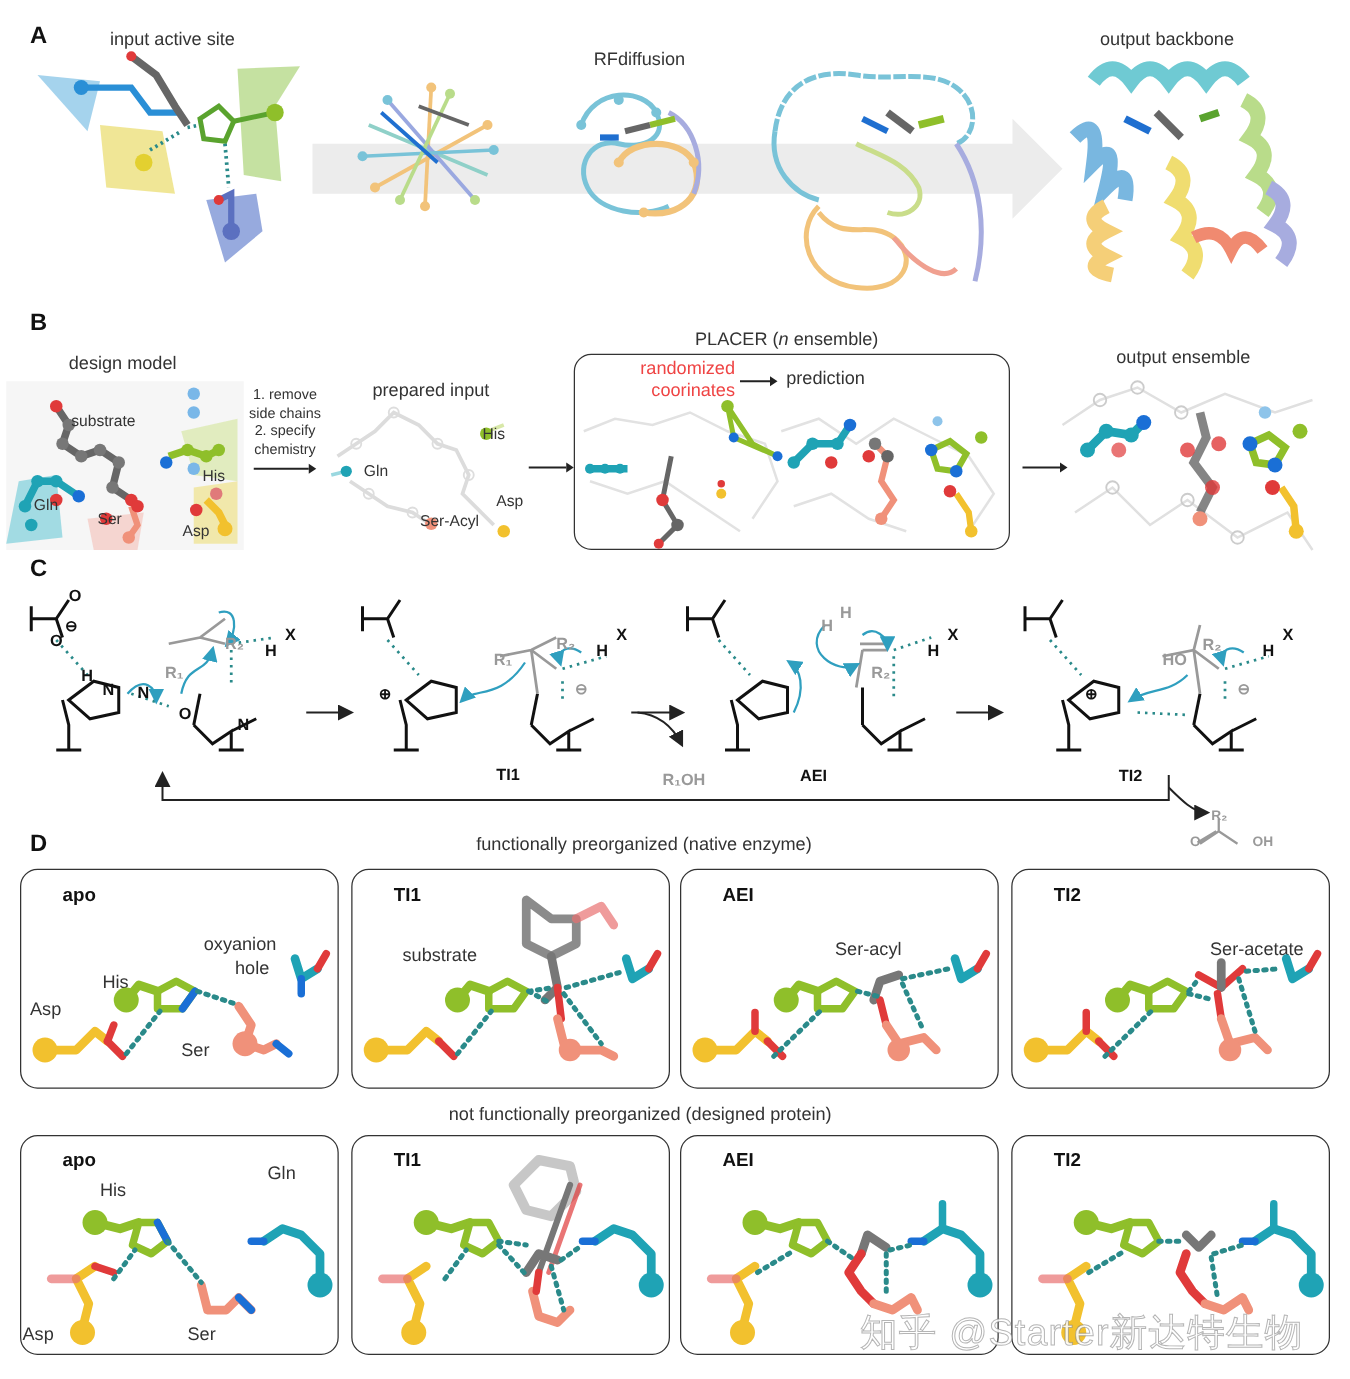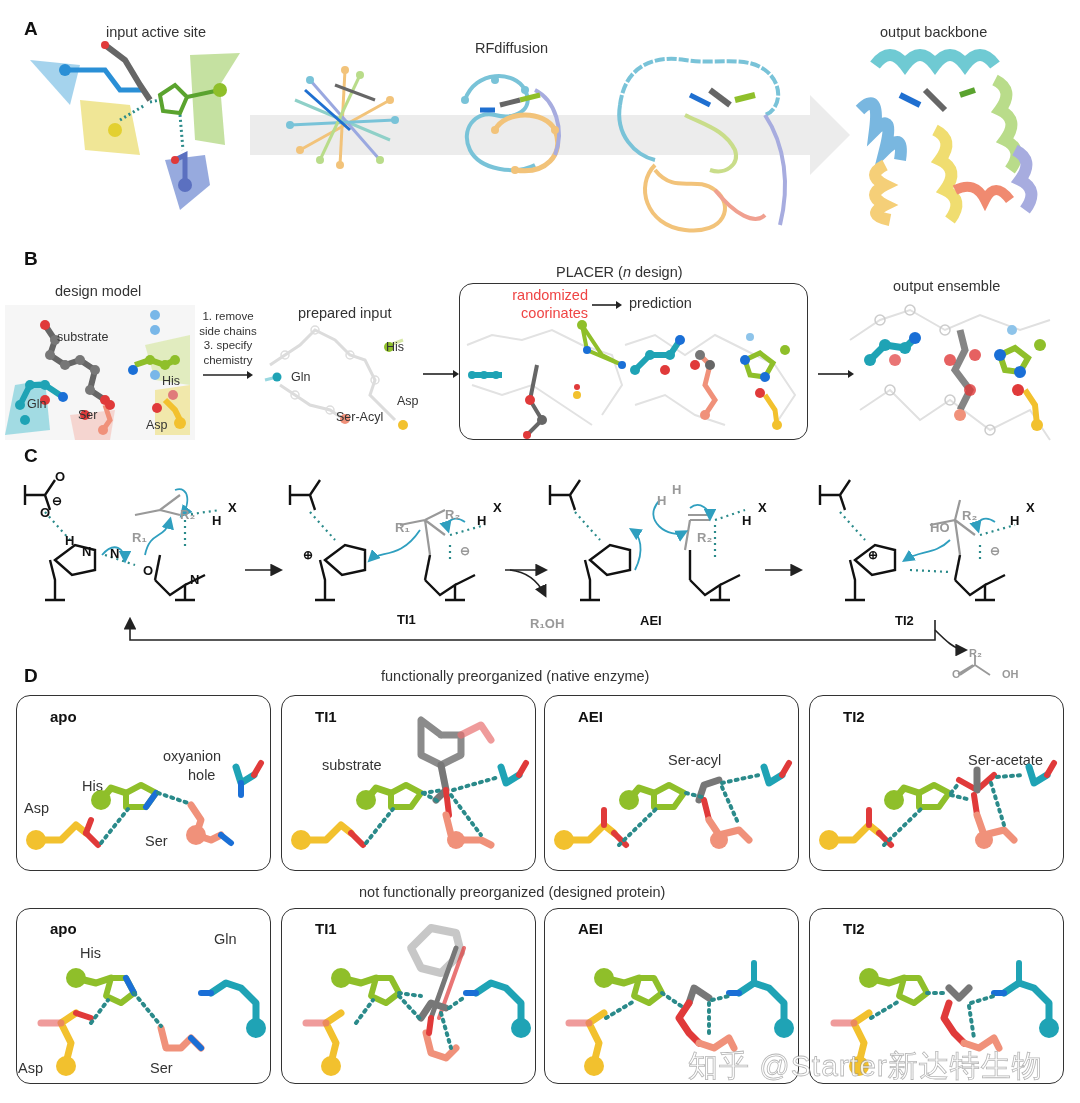--- a/index.html
+++ b/index.html
@@ -21,7 +21,7 @@
 <body>
 
 <div class="abs panel-letter" style="left:24px;top:18px;">A</div>
-<div class="abs lbl" style="left:88px;top:24px;margin-left:18px;">input active site</div>
+<div class="abs lbl" style="left:88px;top:24px;">input active site</div>
 <div class="abs lbl" style="left:475px;top:40px;">RFdiffusion</div>
 <div class="abs lbl" style="left:880px;top:24px;">output backbone</div>
 

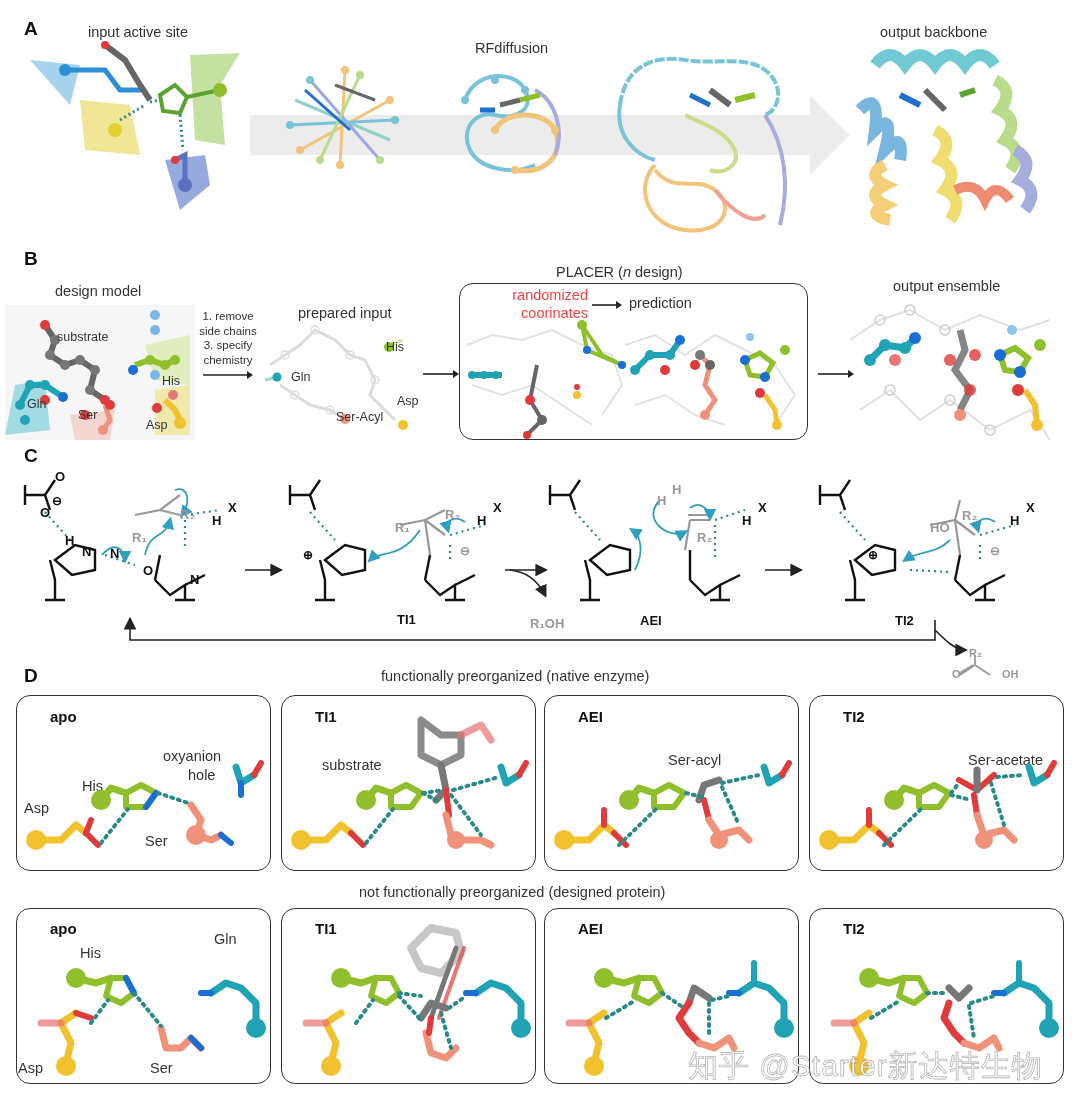--- a/index.html
+++ b/index.html
@@ -217,7 +217,7 @@
   </svg>
 
 <div class="abs lbl" style="left:556px;top:264px;">
-  <span>PLACER (</span><i>n</i><span> design)</span>
+  <span>PLACER (</span><i>n</i><span> ensemble)</span>
 </div>
 <div class="box" style="left:459px;top:283px;width:349px;height:157px;"></div>
 <div class="abs" style="left:488px;top:286px;width:100px;text-align:right;font-size:14.5px;line-height:18px;color:#ef4444;">

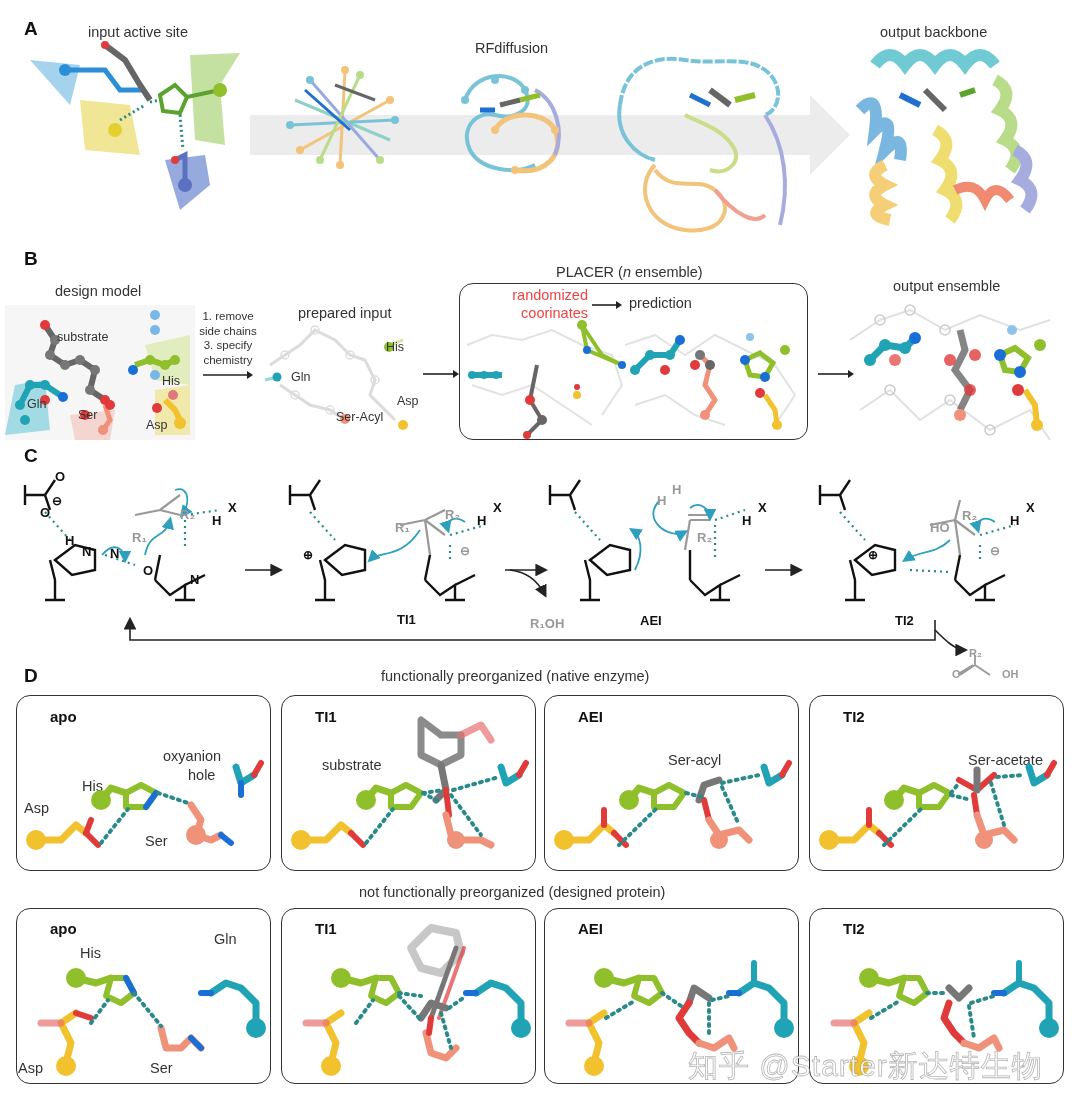--- a/index.html
+++ b/index.html
@@ -180,7 +180,7 @@
 <div class="abs" style="left:197px;top:309px;width:62px;text-align:center;font-size:11.5px;line-height:14.5px;color:#333;">
   <div>1. remove</div>
   <div>side chains</div>
-  <div>3. specify</div>
+  <div>2. specify</div>
   <div>chemistry</div>
 </div>
 <svg style="left:203px;top:370px;" width="50" height="10">

